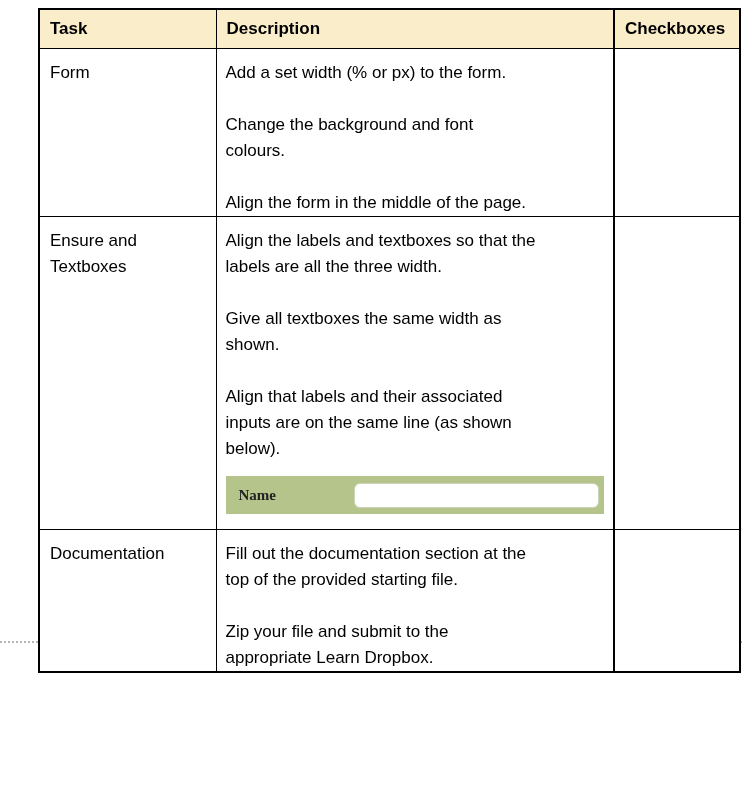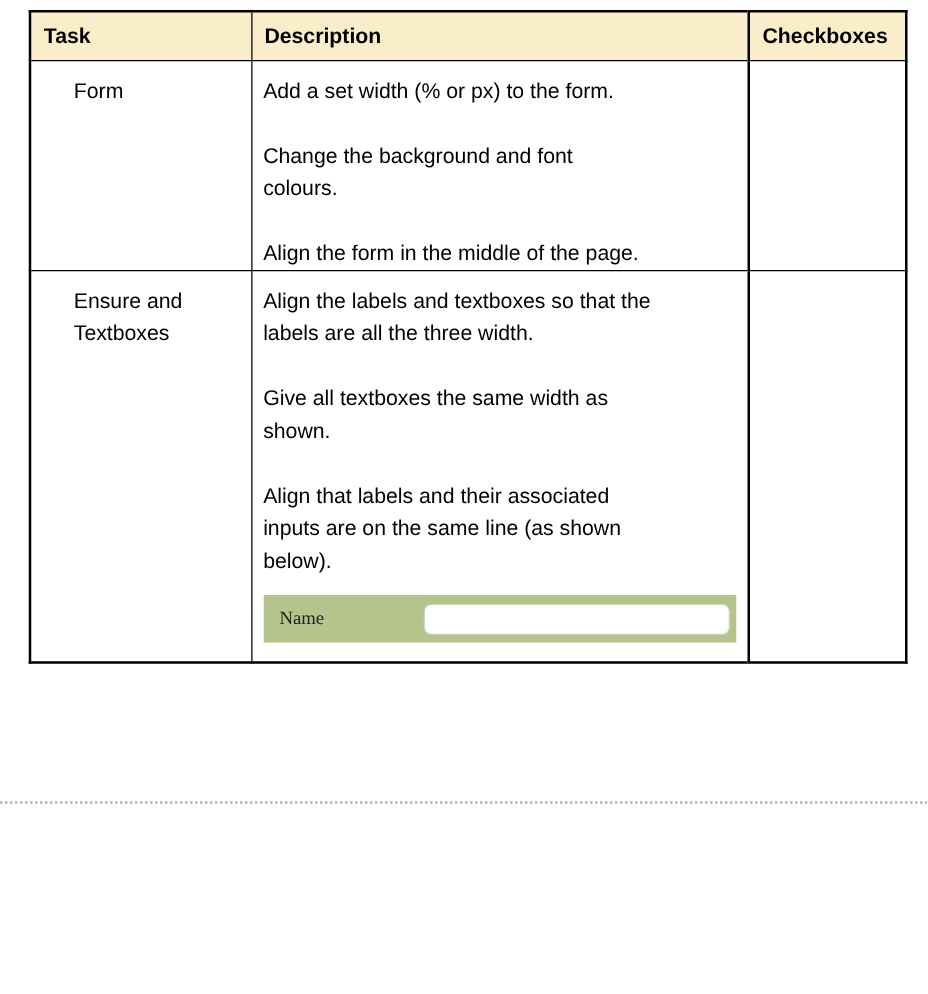--- a/index.html
+++ b/index.html
@@ -30,7 +30,7 @@
   }
   table.task-table {
     position: absolute;
-    left: 23px;
+    left: 38px;
     top: 8px;
     width: 701px;
     border-collapse: collapse;

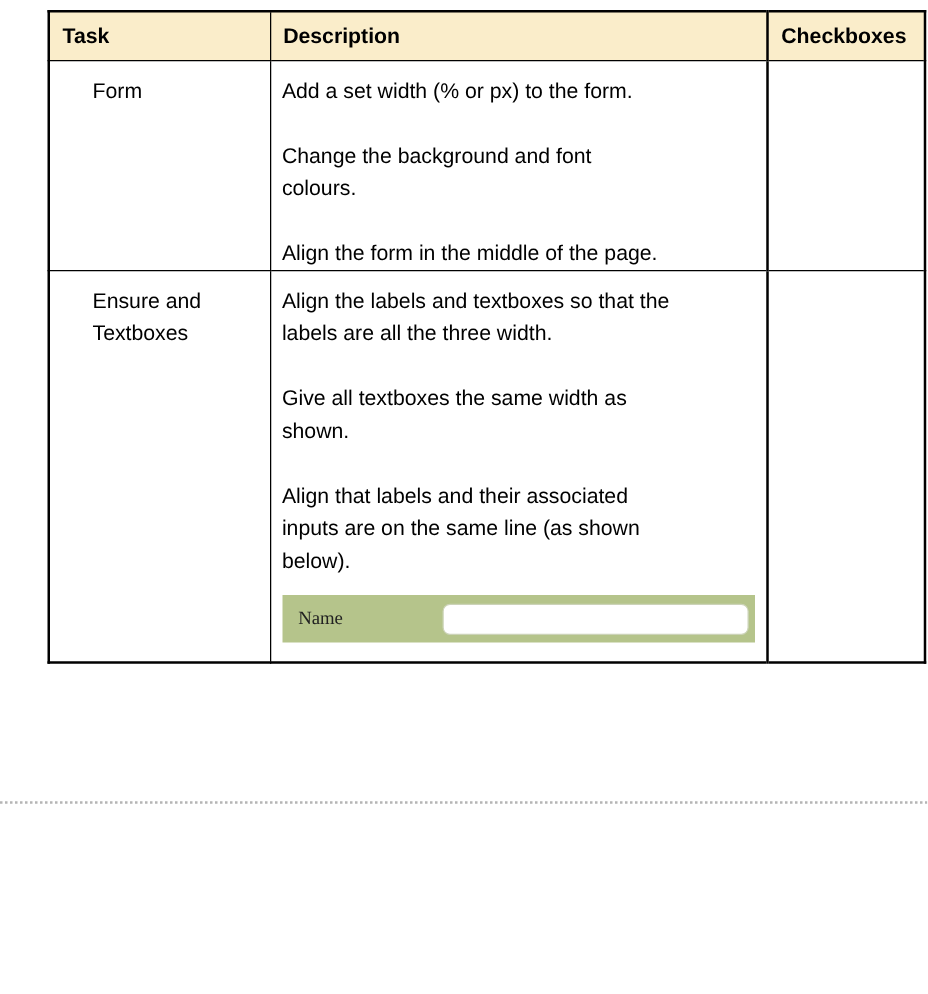--- a/index.html
+++ b/index.html
@@ -66,7 +66,7 @@
   
   tr.r-checkboxes td { border-bottom: 2px dashed #000; }
   .line { line-height: 26px; min-height: 26px; white-space: nowrap; }
-  .task-name .line { white-space: normal; margin-left: 24px; }
+  .task-name .line { white-space: normal; }
   .pgap { margin-top: 26px; }
   
   .demo-bar {

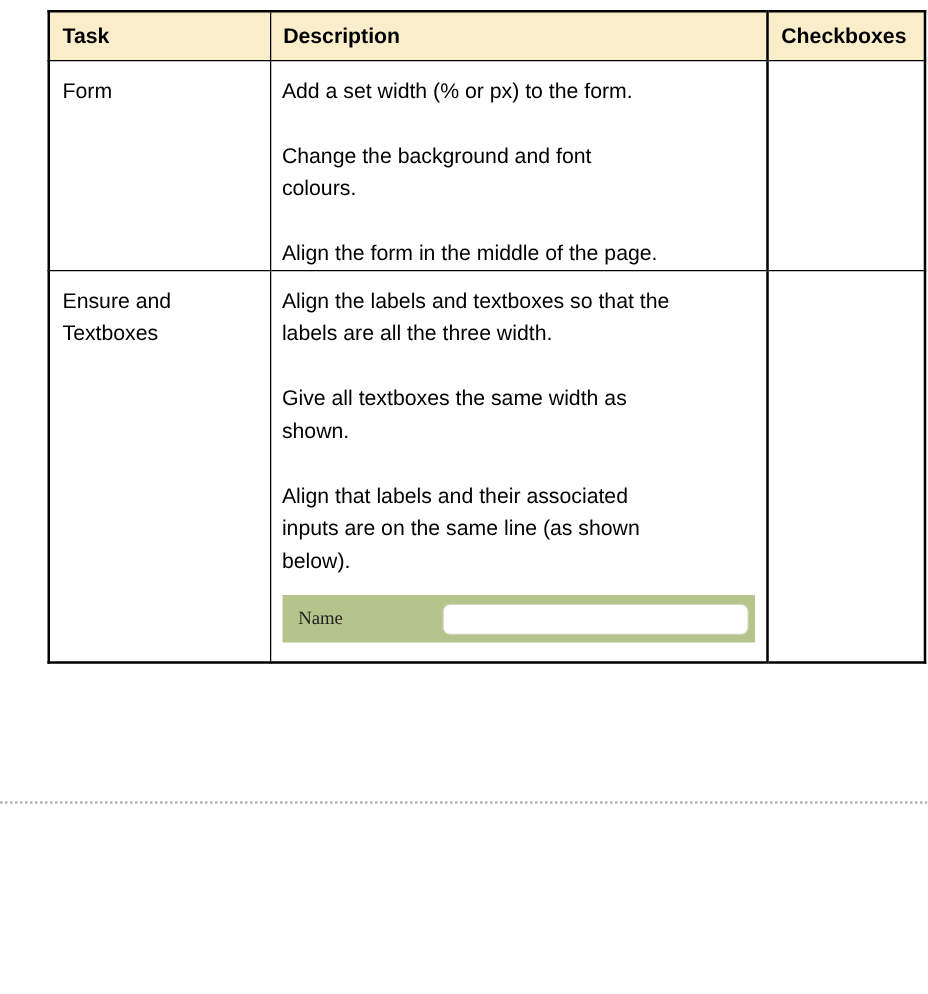--- a/index.html
+++ b/index.html
@@ -79,7 +79,7 @@
   }
   .demo-label {
     font-family: "Liberation Serif", serif;
-    font-weight: normal;
+    font-weight: bold;
     font-size: 15px;
     color: #222222;
     margin-left: 13px;

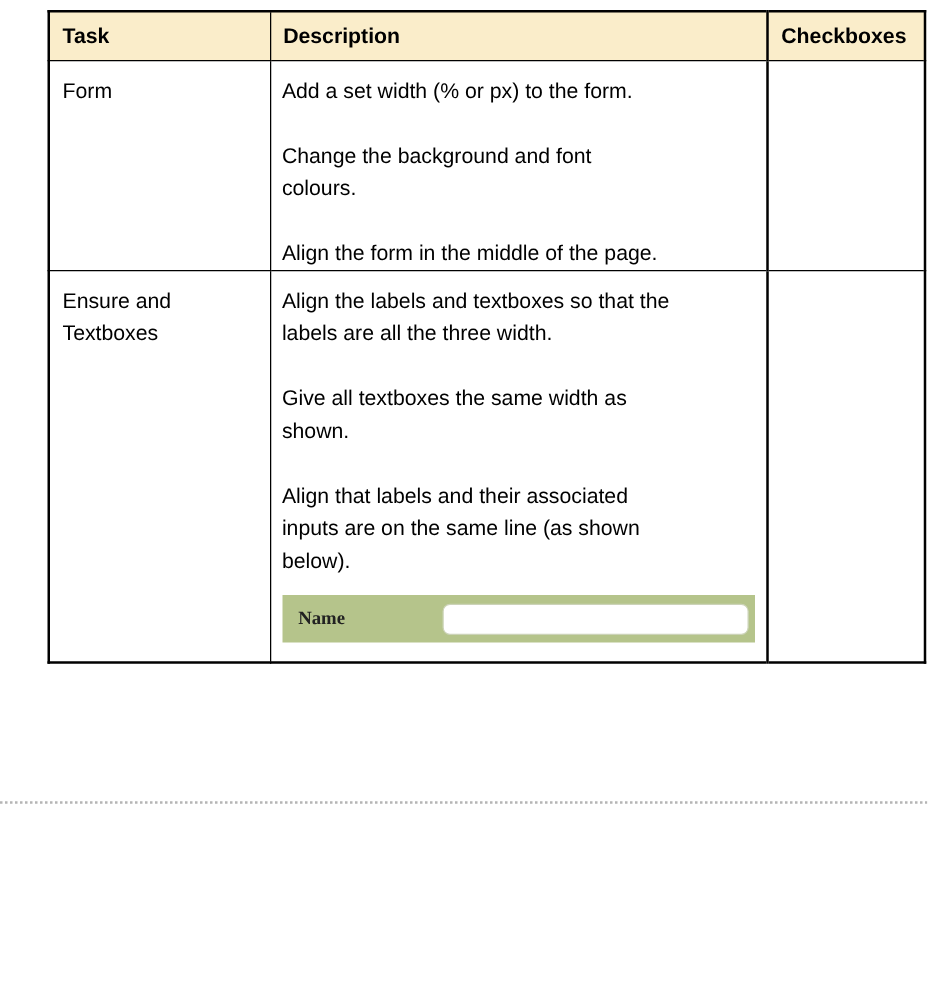--- a/index.html
+++ b/index.html
@@ -150,6 +150,18 @@
       </tr>
 
 
+      <tr class="r-documentation">
+        <td class="task-name">
+          <div class="line">Documentation</div>
+        </td>
+        <td class="desc-cell">
+          <div class="line">Fill out the documentation section at the</div>
+          <div class="line">top of the provided starting file.</div>
+          <div class="line pgap">Zip your file and submit to the</div>
+          <div class="line">appropriate Learn Dropbox.</div>
+        </td>
+        <td class="col3"></td>
+      </tr>
 
     </tbody>
   </table>

